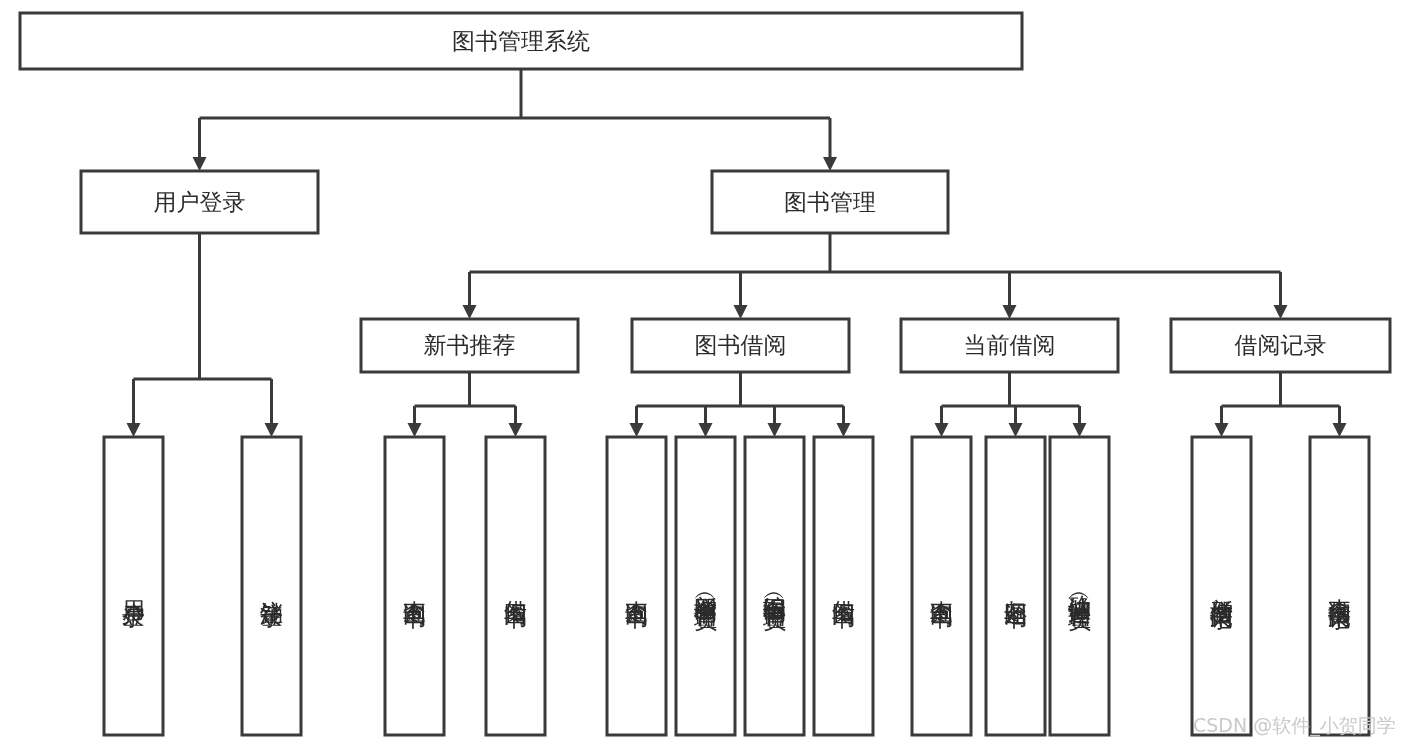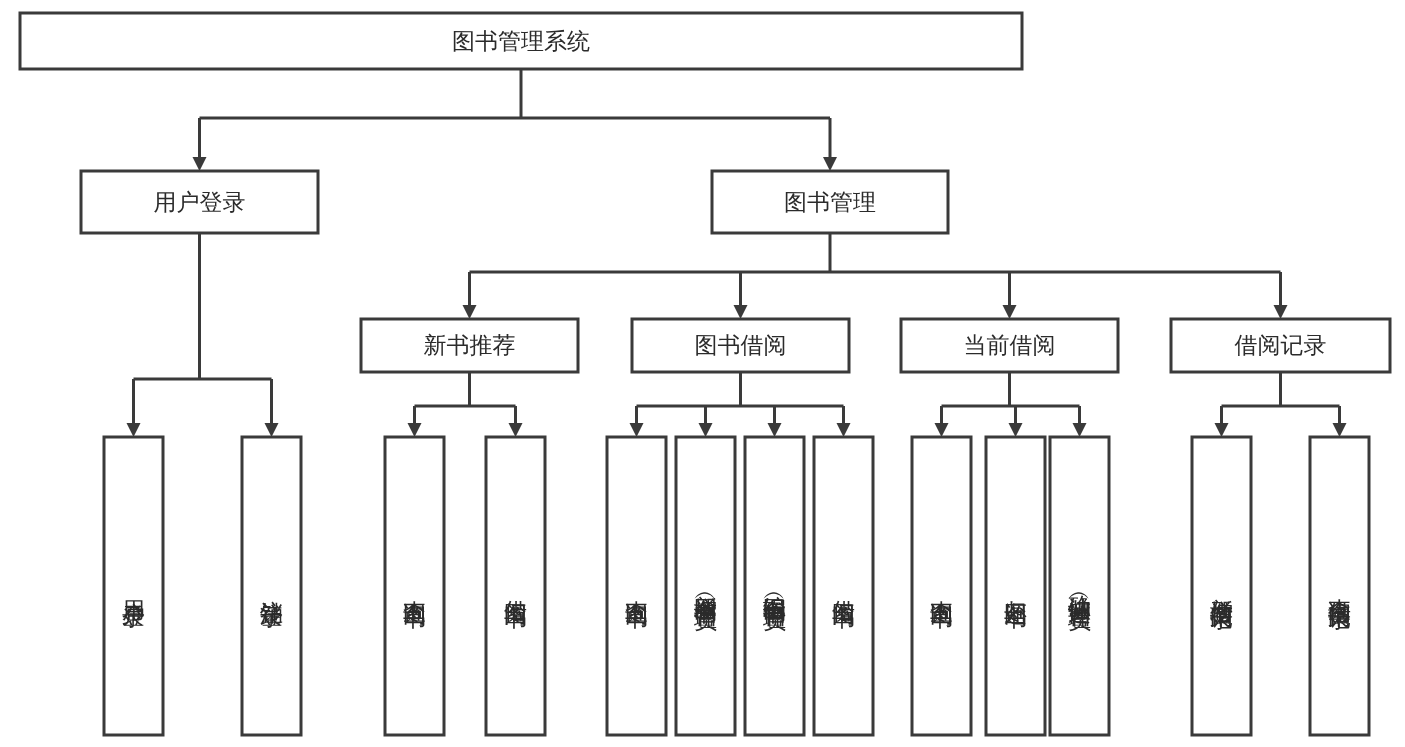--- a/index.html
+++ b/index.html
@@ -216,6 +216,7 @@
       </div>
     </div>
 
+  <div class="watermark">CSDN @软件_小贺同学</div>
 </div>
 
 </body></html>

